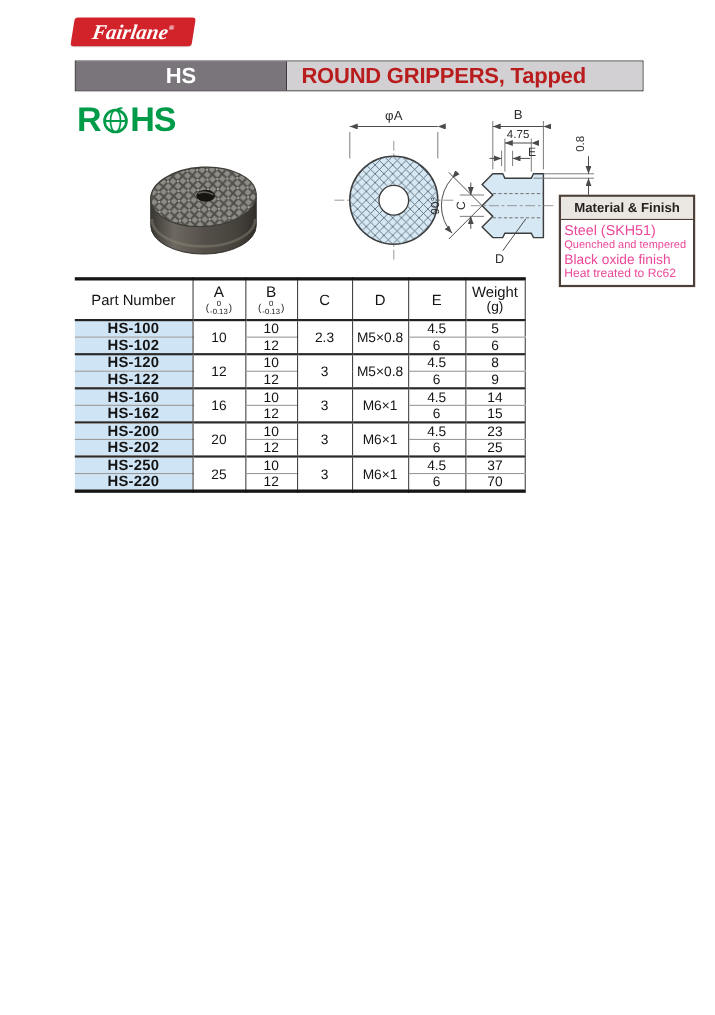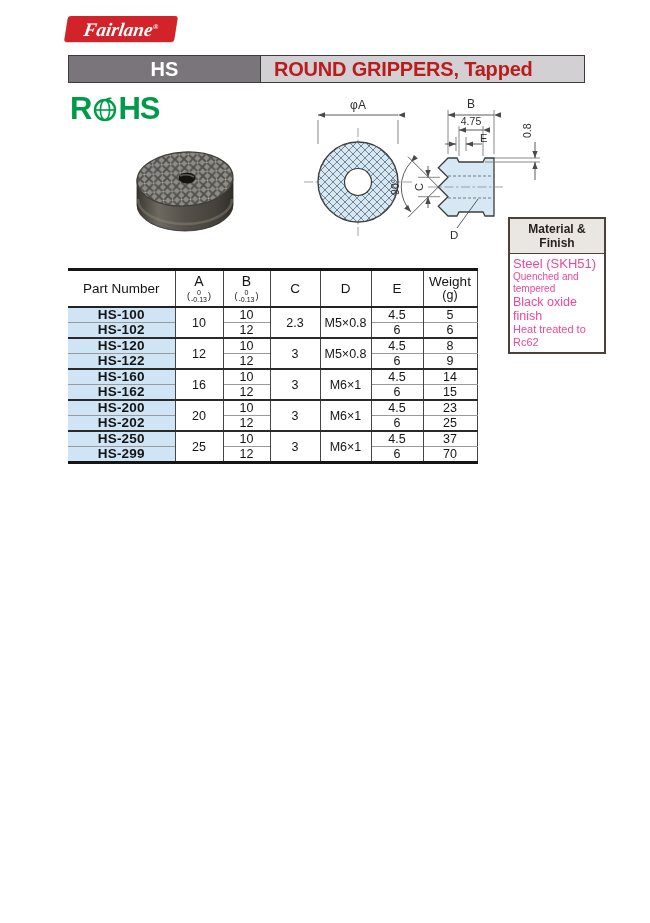--- a/index.html
+++ b/index.html
@@ -48,8 +48,8 @@
 
   
   .material-box {
-    left:508px; top:177px; width:98px;
-    border:2px solid #4d4038; background:#fff; box-sizing:border-box;margin-top:40px;
+    left:508px; top:177px; width:124px;
+    border:2px solid #4d4038; background:#fff; box-sizing:border-box;
   }
   .material-box .mb-title {
     background:#eae6e1; border-bottom:1.5px solid #4d4038;

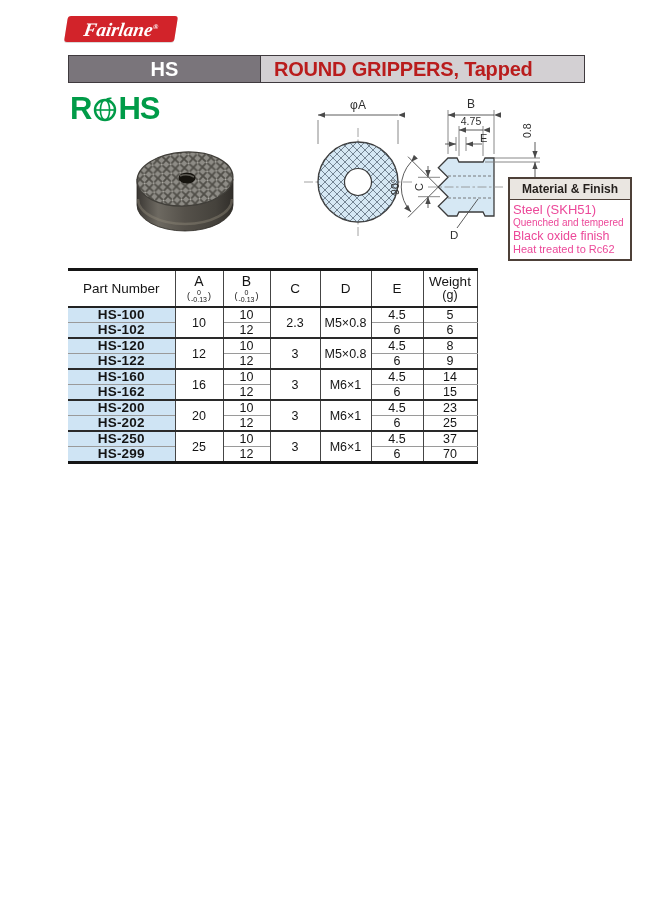--- a/index.html
+++ b/index.html
@@ -63,7 +63,7 @@
   .material-box .mb-line3 { font-size:11px;   line-height:13px; }
 
   
-  .spec-table-wrap { left:68px; top:268px; }
+  .spec-table-wrap { left:68px; top:252px; }
   table.spec-table {
     border-collapse:collapse; table-layout:fixed; width:409px;
     border-top:3px solid #151515; border-bottom:3px solid #151515;

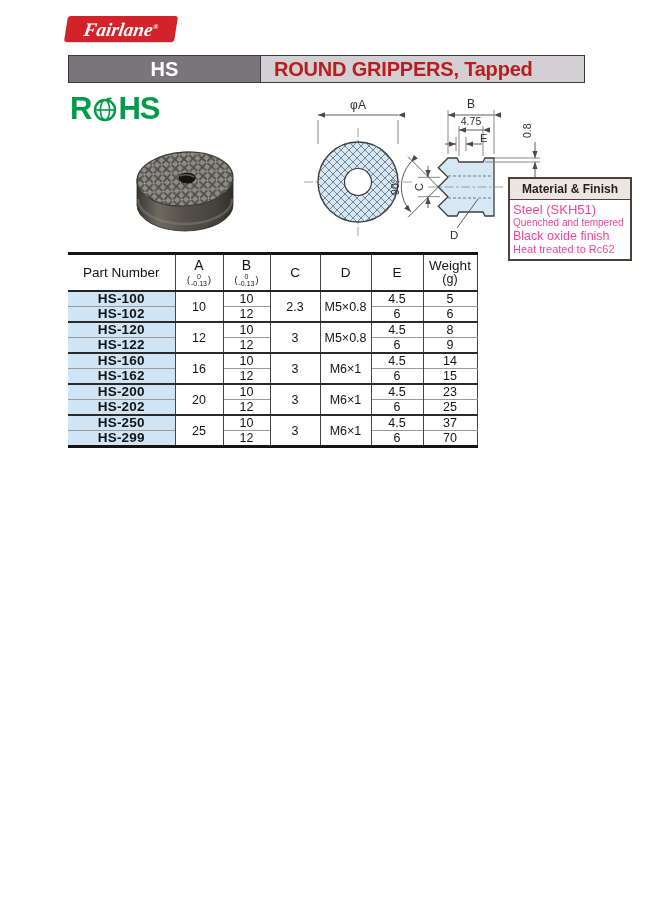--- a/index.html
+++ b/index.html
@@ -338,7 +338,7 @@
           <td>37</td>
         </tr>
         <tr class="row-second">
-          <td class="cell-part">HS-299</td>
+          <td class="cell-part">HS-220</td>
           <td>12</td>
           <td>6</td>
           <td>70</td>

